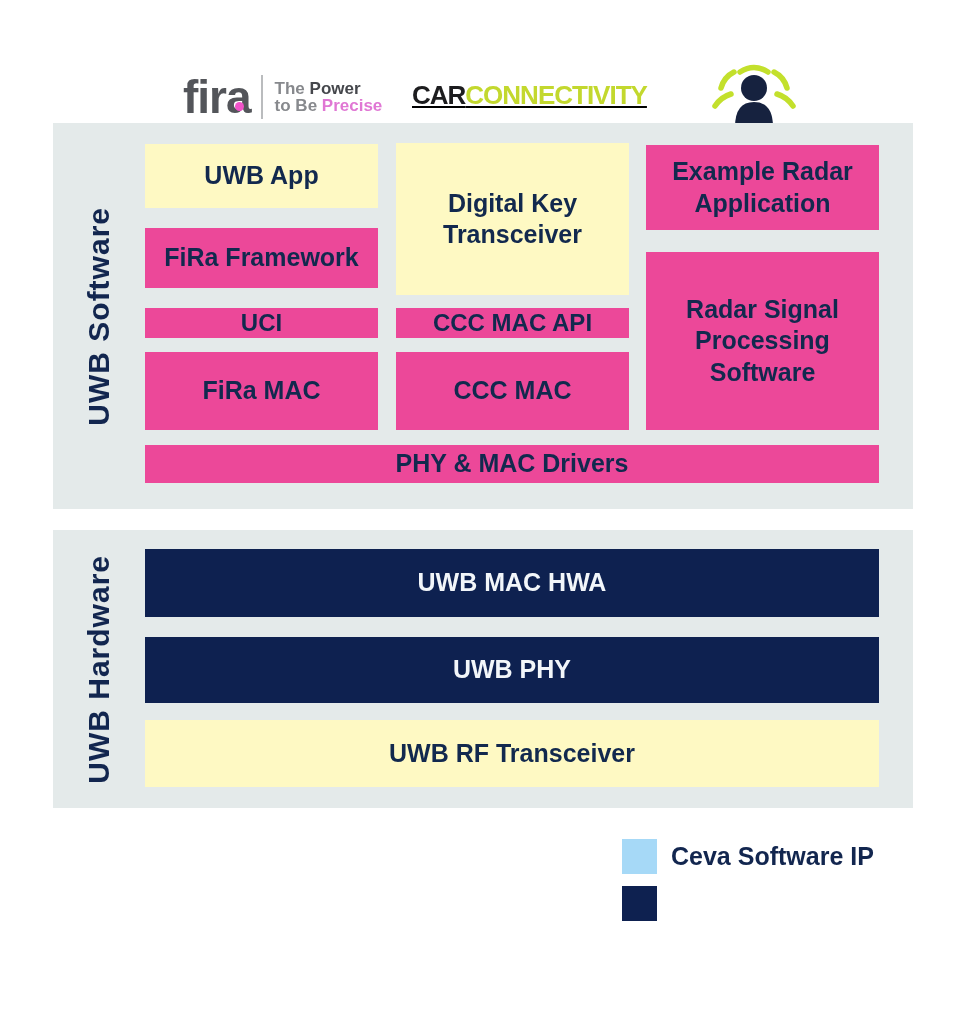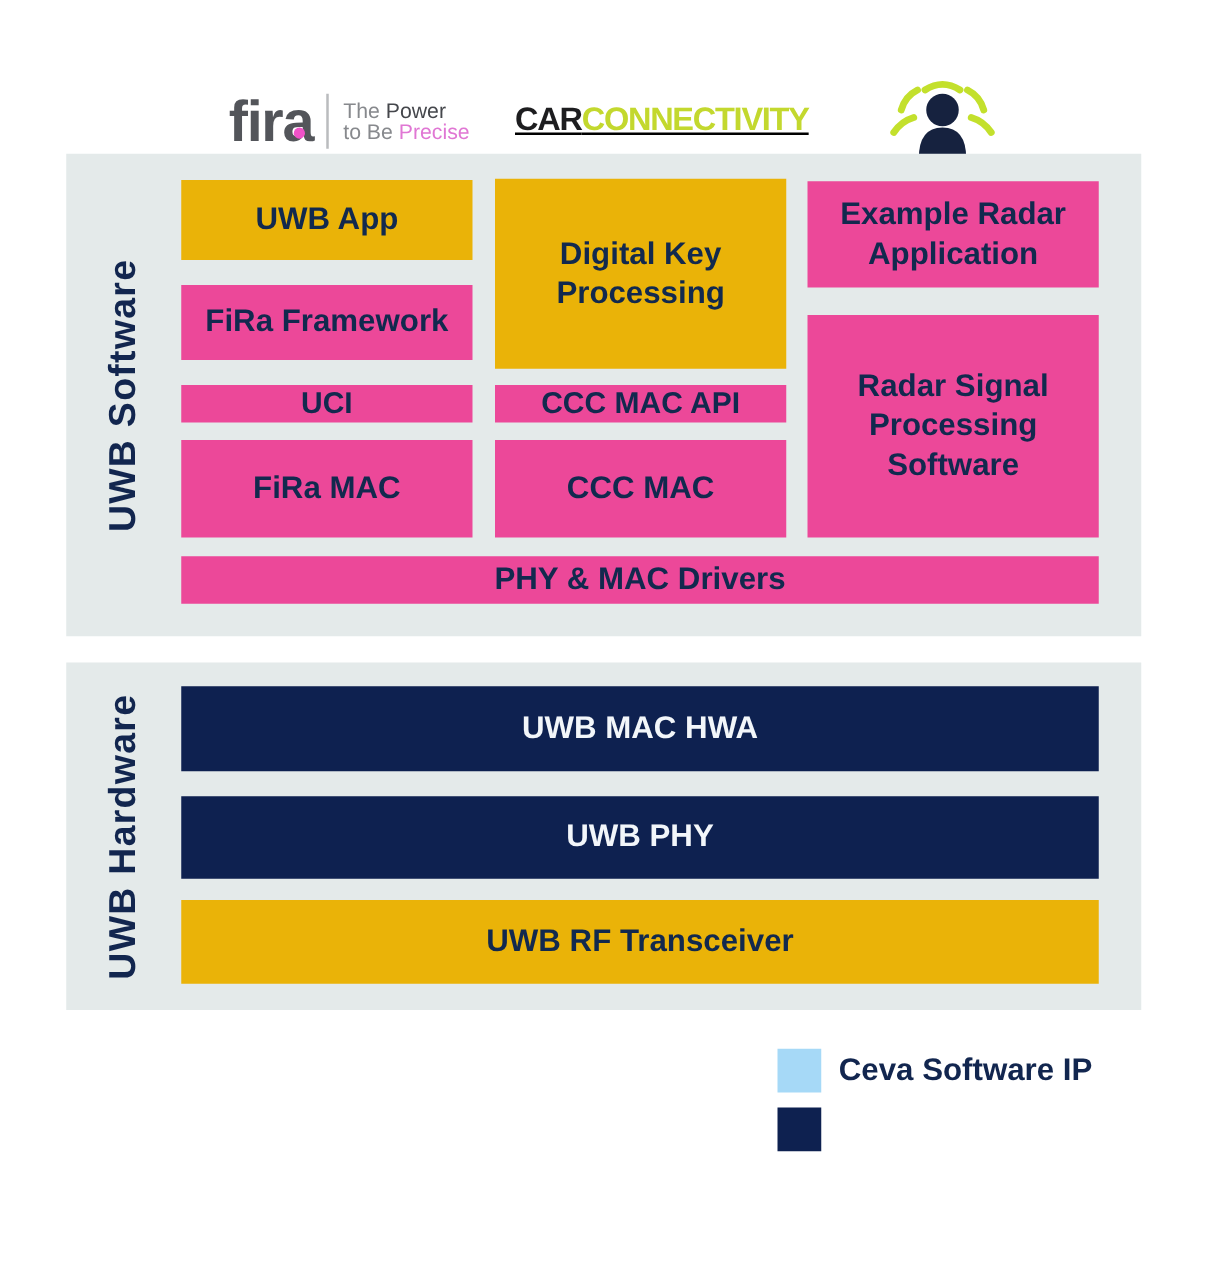--- a/index.html
+++ b/index.html
@@ -11,7 +11,7 @@
   .fira-wordmark { position:relative; font-size:46px; font-weight:bold; color:#53555a; letter-spacing:-1px; line-height:1; }
   .fira-dot { position:absolute; right:7px; bottom:9px; width:9px; height:9px; border-radius:50%; background:#ef52c8; }
   .fira-divider { width:2px; height:44px; background:#babcbe; margin:0 12px 0 10px; }
-  .fira-tagline { font-size:17px; line-height:17px; color:#87898d; font-weight:normal; }
+  .fira-tagline { font-size:17px; line-height:17px; color:#87898d; font-weight:bold; }
   .fira-tagline .dark { color:#45474c; }
   .fira-tagline .pink { color:#e077d4; }
 

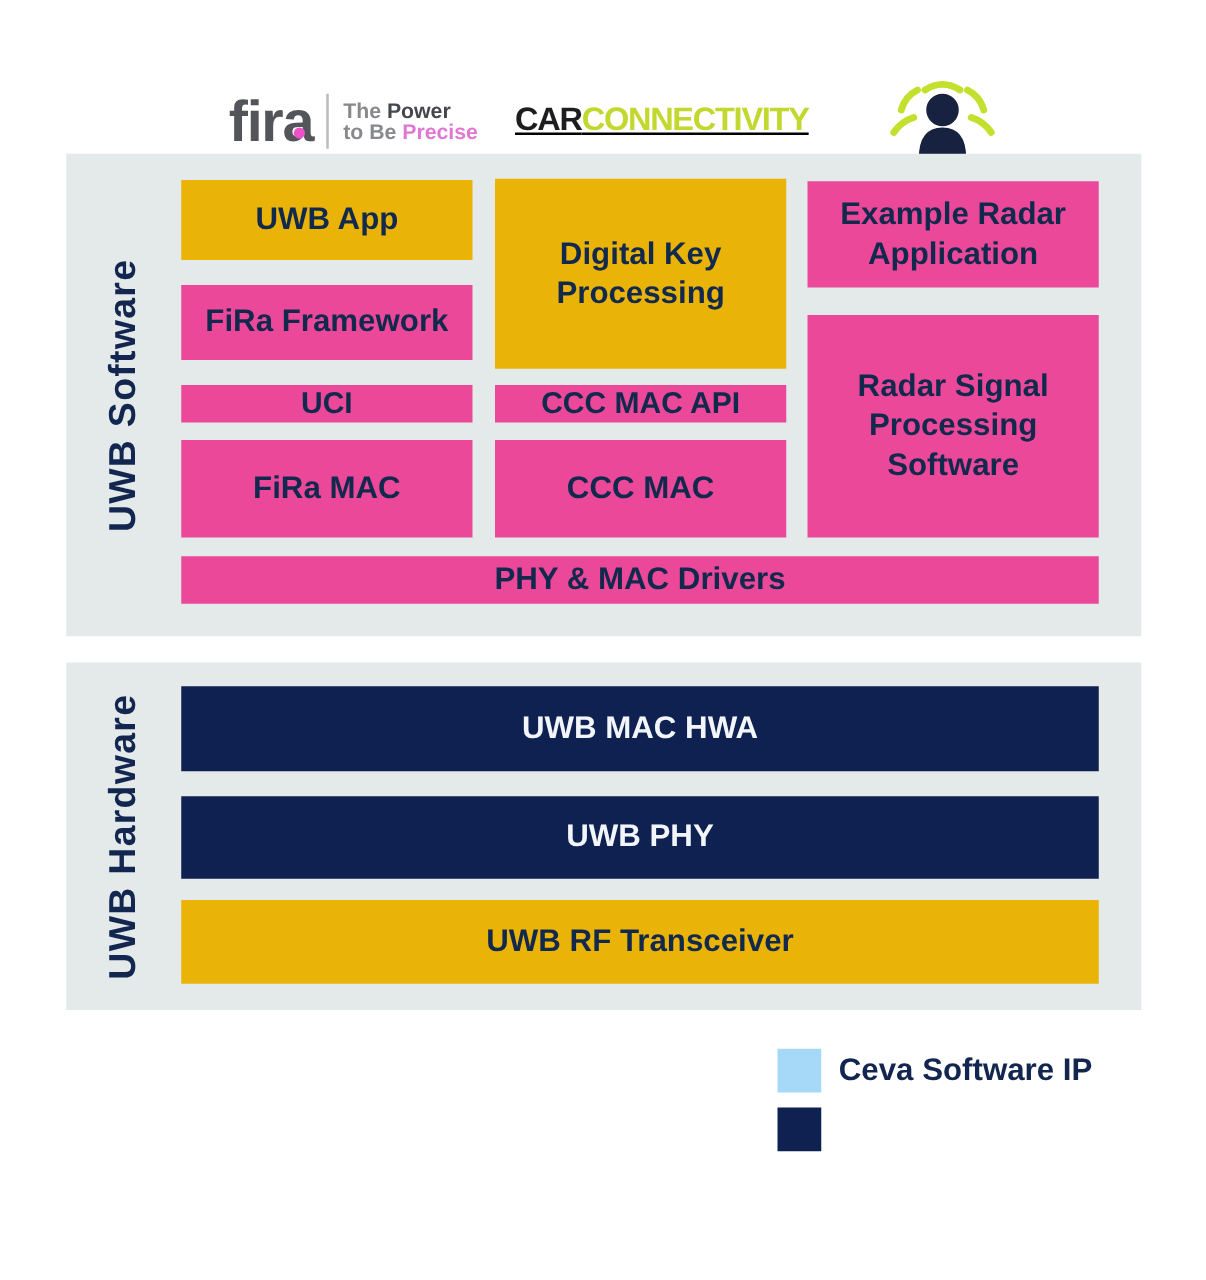--- a/index.html
+++ b/index.html
@@ -36,7 +36,7 @@
   .block { position:absolute; display:flex; align-items:center; justify-content:center;
            text-align:center; font-weight:bold; color:#12294e; font-size:24px; line-height:1.25; }
   .blue  { background:#ec4899; }
-  .green { background:#eab308; }
+  .green { background:#fef9c3; }
   .navy  { background:#0e2150; color:#f2f6fa; }
 
   

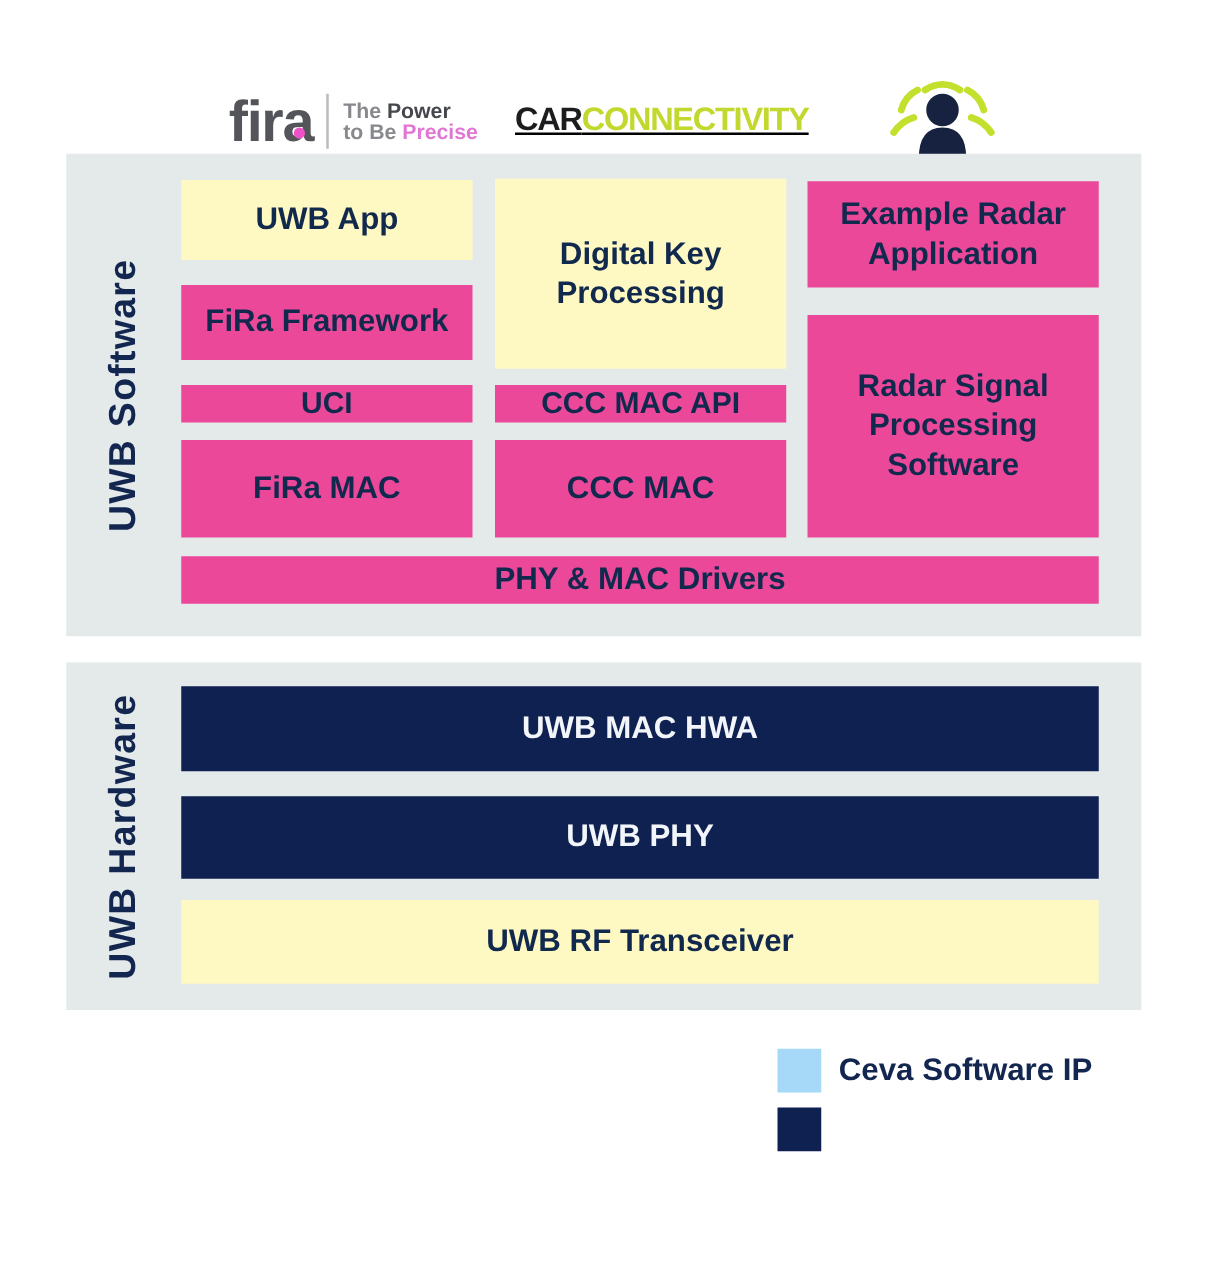--- a/index.html
+++ b/index.html
@@ -121,7 +121,7 @@
         <span>FiRa MAC</span>
       </div>
     <div class="block green b-digital-key">
-        <span>Digital Key Processing</span>
+        <span>Digital Key Transceiver</span>
       </div>
     <div class="block blue b-ccc-mac-api">
         <span>CCC MAC API</span>

